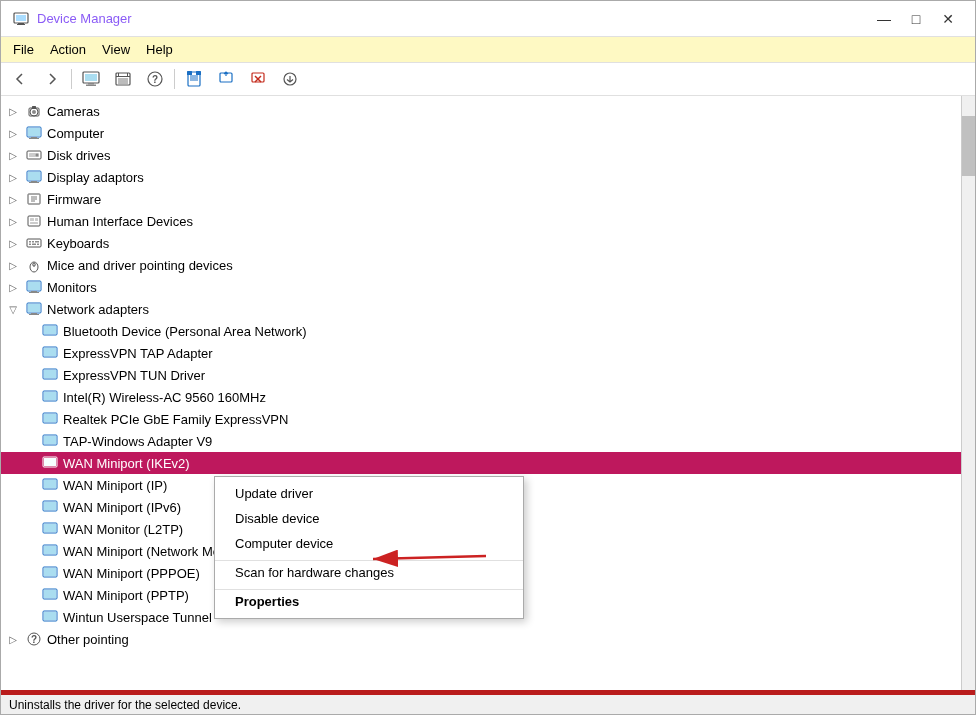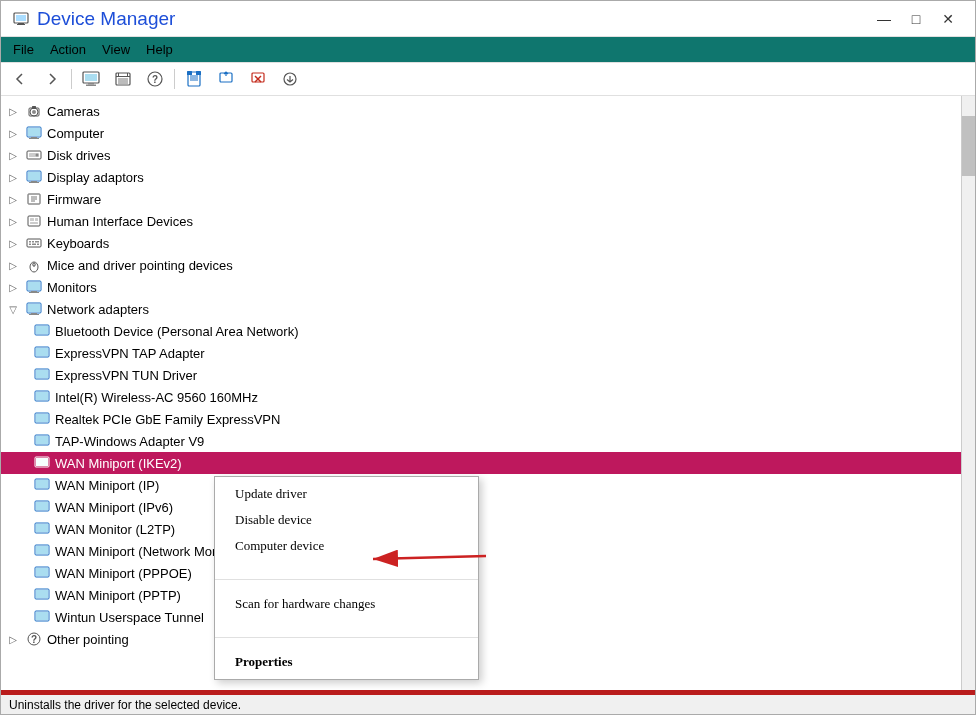--- a/index.html
+++ b/index.html
@@ -44,9 +44,9 @@
     }
 
     .title-text {
-      font-size: 19px;
+      font-size: 13px;
       font-weight: normal;
-      color: #1d4ed8;
+      color: #8b5cf6;
       text-align: center;
     }
 

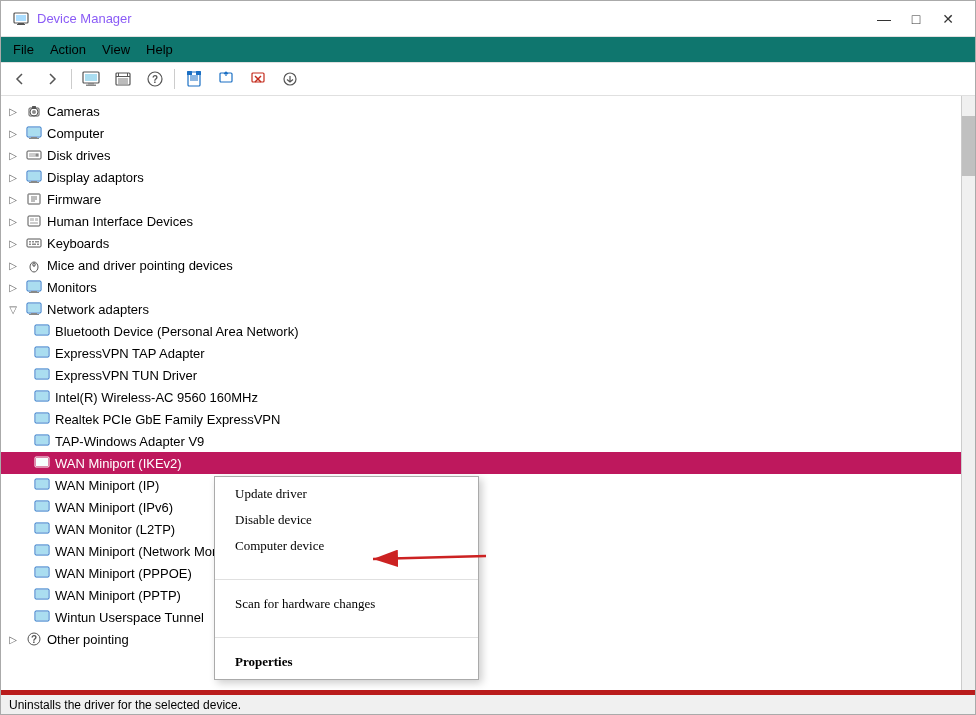--- a/index.html
+++ b/index.html
@@ -73,7 +73,7 @@
       display: flex;
       padding: 2px 4px;
       border-bottom: 1px solid #e0e0e0;
-      background: #0f766e;
+      background: #fef9c3;
     }
 
     .menu-item {

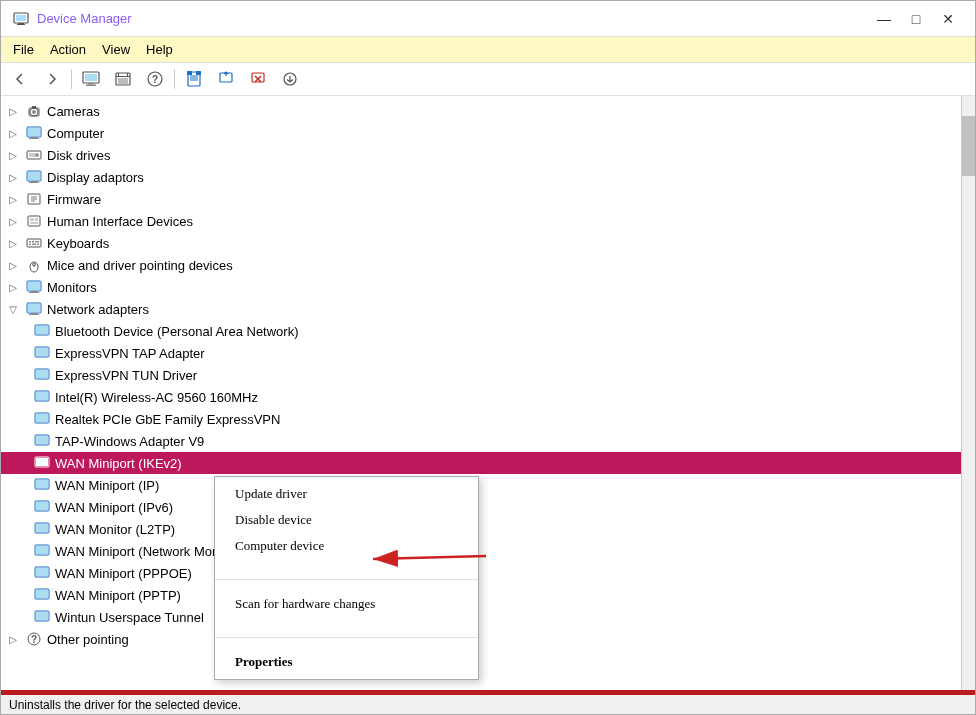--- a/index.html
+++ b/index.html
@@ -159,7 +159,7 @@
     .tree-item.selected .item-icon { filter: brightness(2); }
 
     .tree-item-child {
-      padding-left: 28px;
+      padding-left: 36px;
       text-align: right;
     }
 

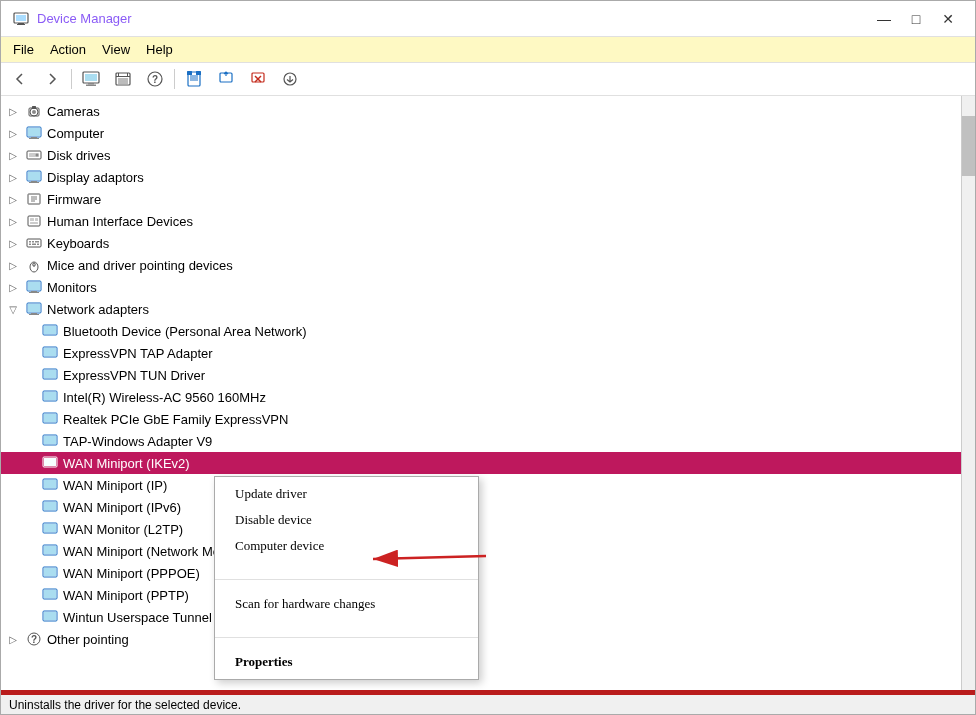--- a/index.html
+++ b/index.html
@@ -205,13 +205,12 @@
       position: absolute;
       left: 213px;
       top: 380px;
-      width: 265px;
+      width: 310px;
       background: #fff;
       border: 1px solid #aaa;
       box-shadow: 3px 3px 8px rgba(0,0,0,0.2);
       z-index: 100;
       padding: 4px 0;
-      font-family: Liberation Serif, serif;
     }
 
     .ctx-item {

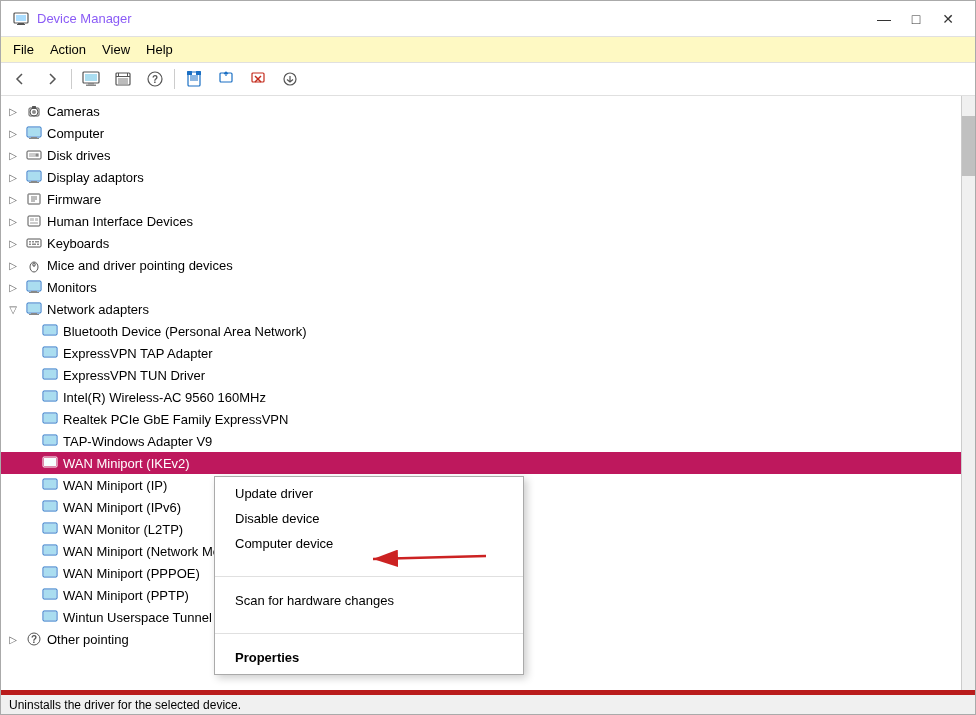--- a/index.html
+++ b/index.html
@@ -221,8 +221,8 @@
     }
     .ctx-item.separator-above {
       border-top: 1px solid #e0e0e0;
-      margin-top: 20px;
-      padding-top: 16px;
+      margin-top: 4px;
+      padding-top: 4px;
     }
     .ctx-item.bold-item {
       font-weight: bold;

